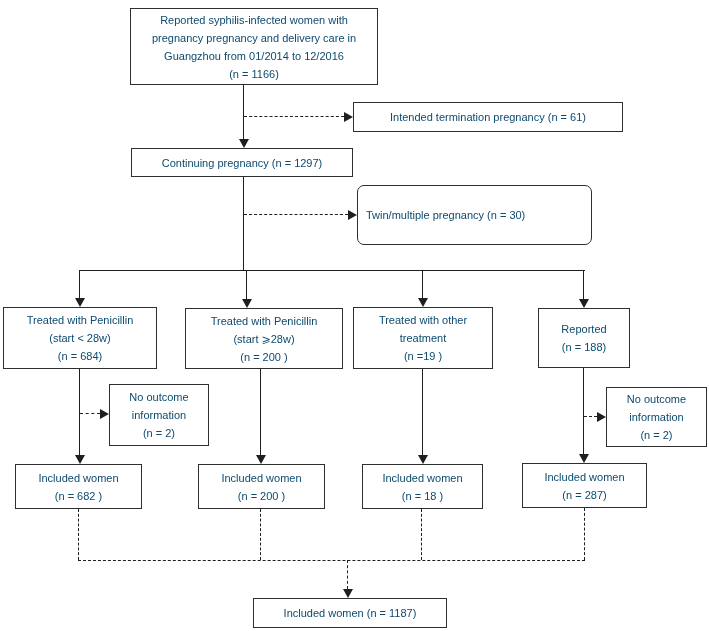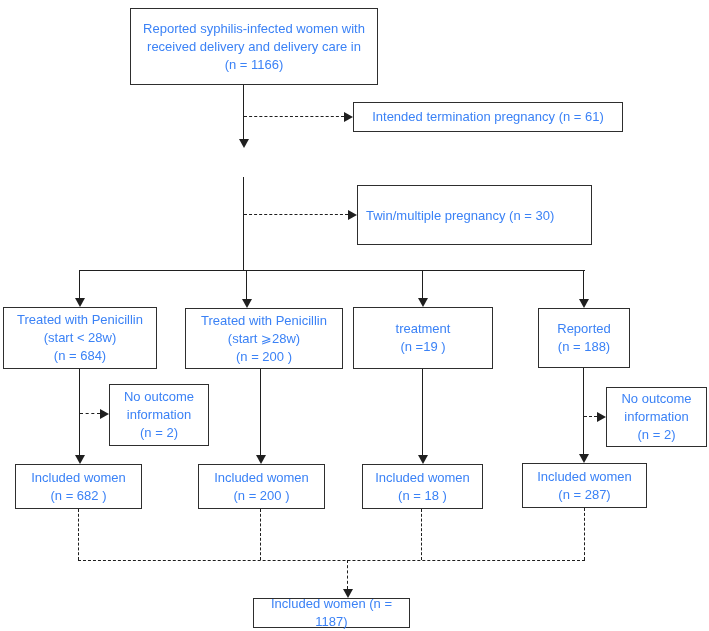--- a/index.html
+++ b/index.html
@@ -25,9 +25,9 @@
     justify-content: center;
     align-items: center;
     text-align: center;
-    font-size: 13px;
+    font-size: 11px;
     line-height: 18px;
-    color: #3b82f6;
+    color: #0c4a6e;
   }
   .box.align-left {
     align-items: flex-start;

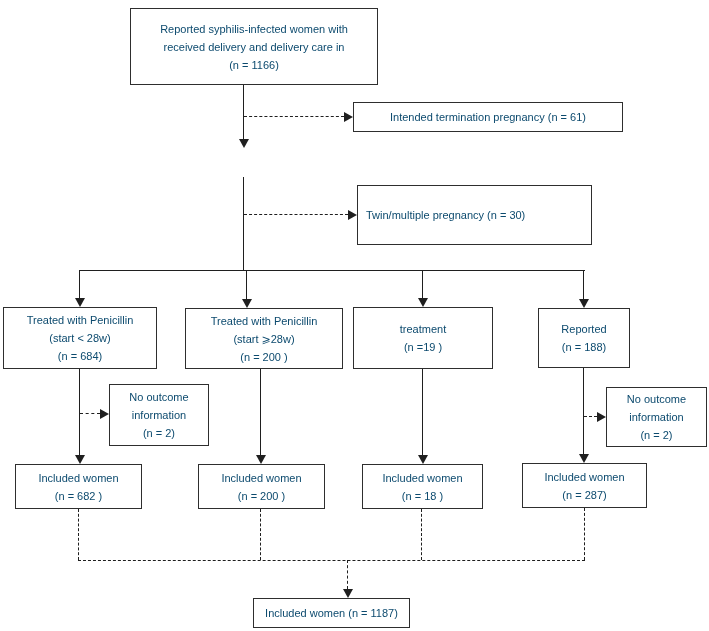--- a/index.html
+++ b/index.html
@@ -65,7 +65,7 @@
 
   <div class="box" style="left:130px;top:8px;width:248px;height:77px">
     <div>Reported syphilis-infected women with</div>
-    <div>received delivery and delivery care in</div>
+    <div>pregnancy pregnancy and delivery care in</div>
     <div>(n = 1166)</div>
   </div>
 

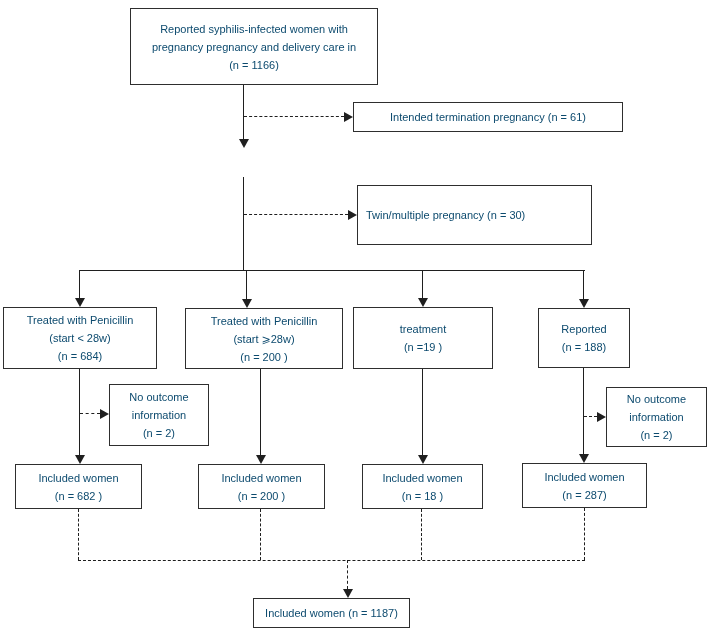--- a/index.html
+++ b/index.html
@@ -66,6 +66,7 @@
   <div class="box" style="left:130px;top:8px;width:248px;height:77px">
     <div>Reported syphilis-infected women with</div>
     <div>pregnancy pregnancy and delivery care in</div>
+    <div>Guangzhou from 01/2014 to 12/2016</div>
     <div>(n = 1166)</div>
   </div>
 

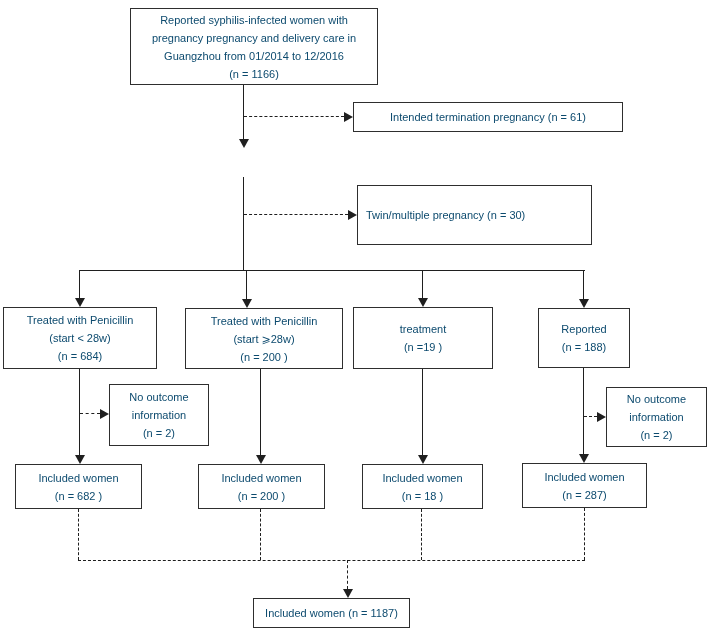--- a/index.html
+++ b/index.html
@@ -74,6 +74,9 @@
     <div>Intended termination pregnancy (n = 61)</div>
   </div>
 
+  <div class="box" style="left:131px;top:148px;width:222px;height:29px">
+    <div>Continuing pregnancy (n = 1297)</div>
+  </div>
 
   <div class="box align-left" style="left:357px;top:185px;width:235px;height:60px">
     <div>Twin/multiple pregnancy (n = 30)</div>

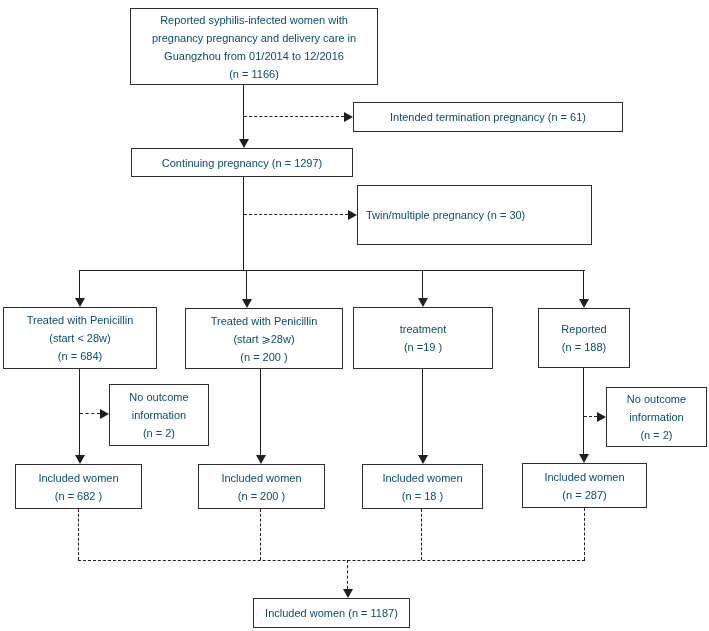--- a/index.html
+++ b/index.html
@@ -35,6 +35,7 @@
     padding-left: 8px;
     padding-right: 4px;
     line-height: 19px;
+    border-radius: 7px;
   }
   .vline, .hline, .vdash, .hdash {
     position: absolute;

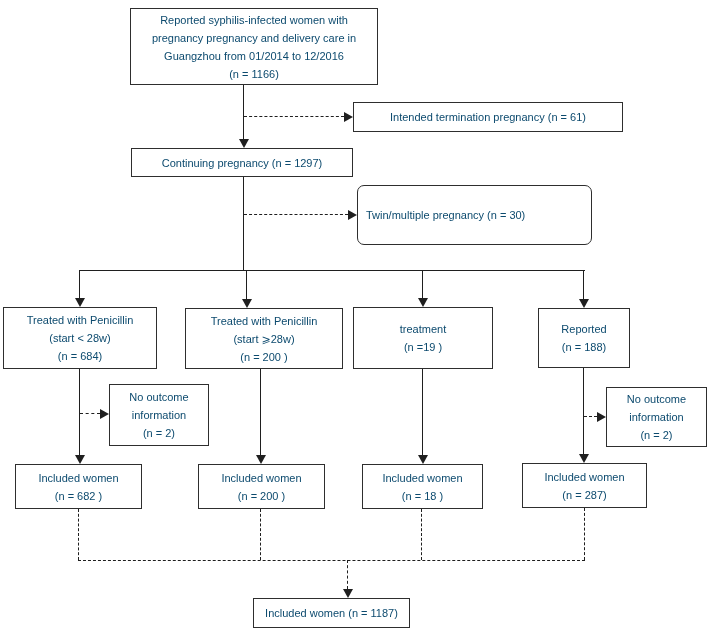--- a/index.html
+++ b/index.html
@@ -96,6 +96,7 @@
   </div>
 
   <div class="box" style="left:353px;top:307px;width:140px;height:62px">
+    <div>Treated with other</div>
     <div>treatment</div>
     <div>(n =19 )</div>
   </div>

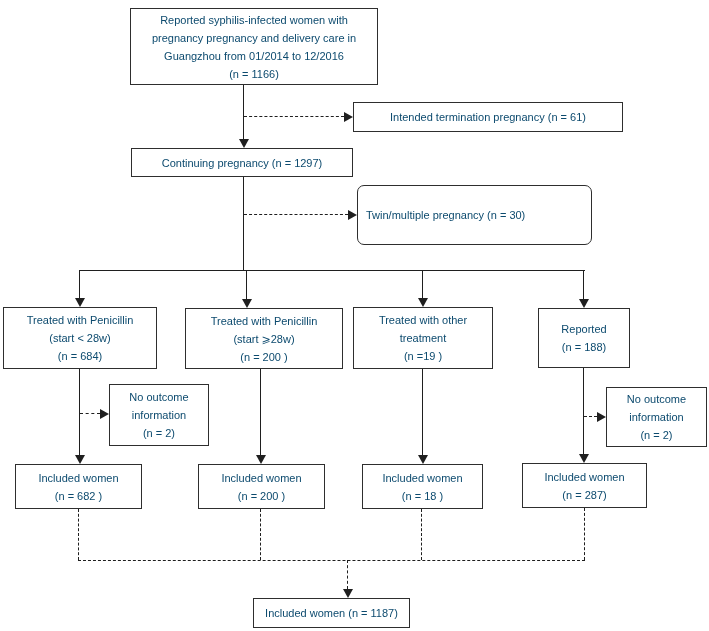--- a/index.html
+++ b/index.html
@@ -138,7 +138,7 @@
     <div>(n = 287)</div>
   </div>
 
-  <div class="box" style="left:253px;top:598px;width:157px;height:30px">
+  <div class="box" style="left:253px;top:598px;width:194px;height:30px">
     <div>Included women (n = 1187)</div>
   </div>
 

